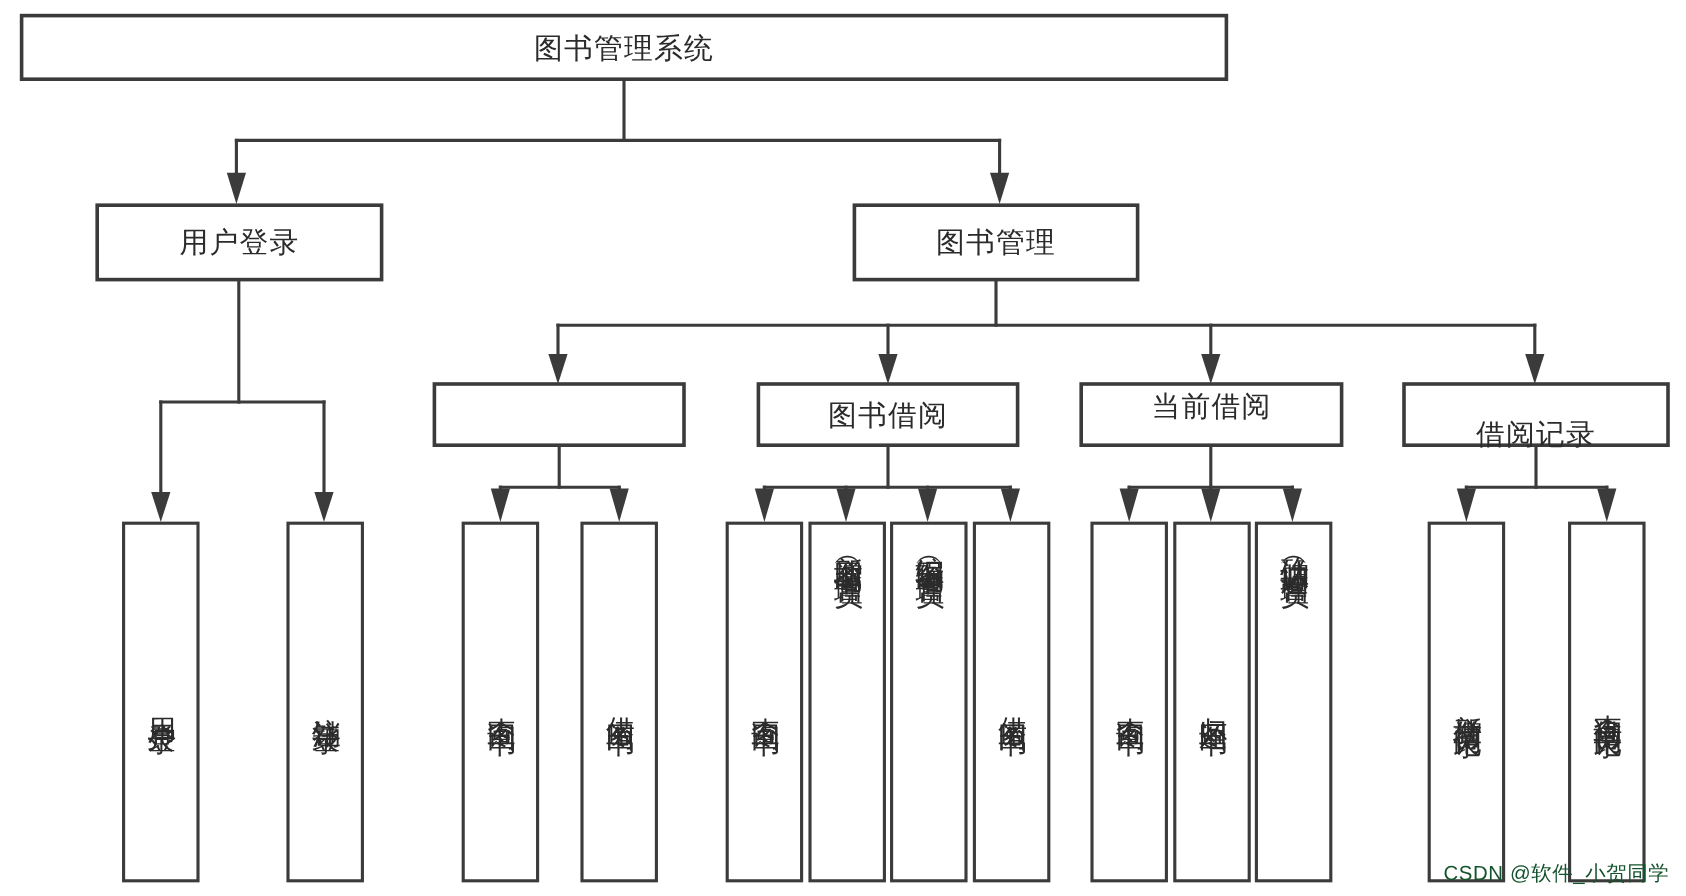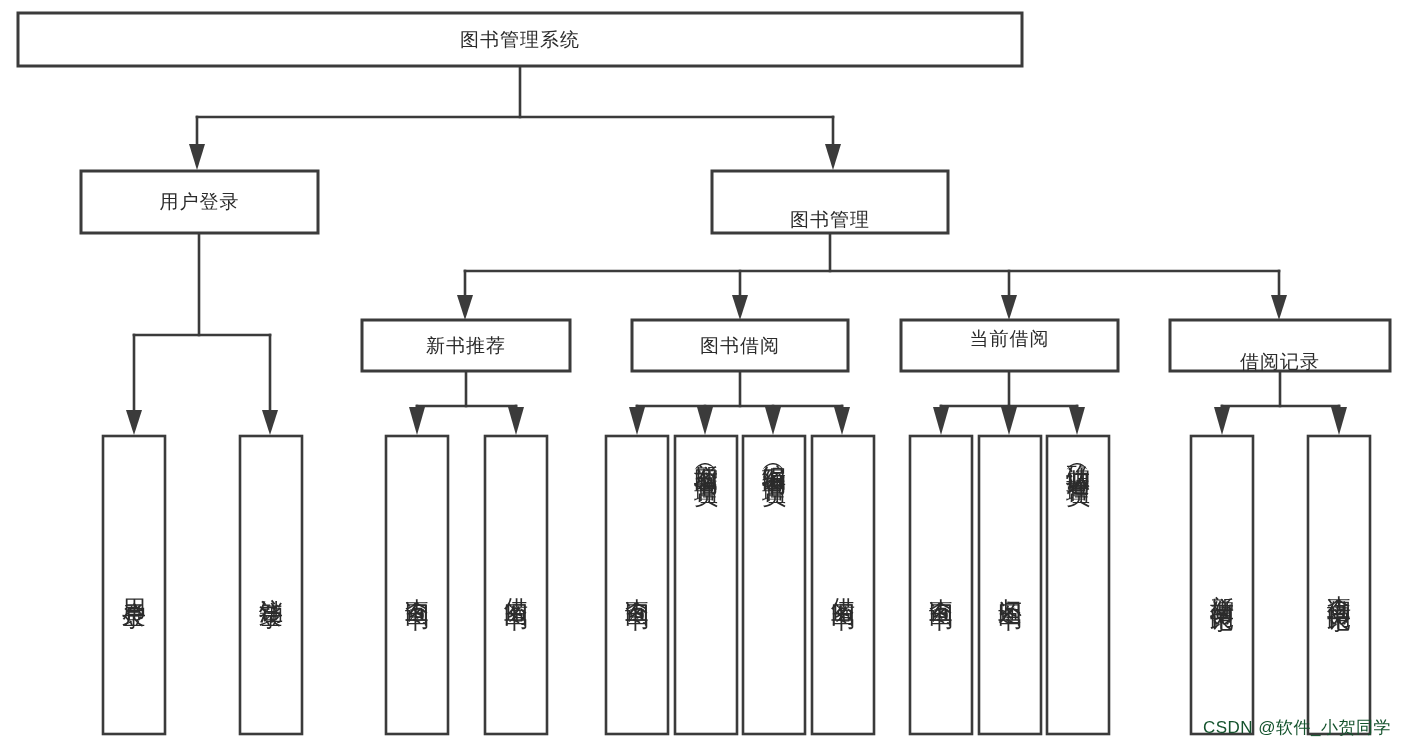--- a/index.html
+++ b/index.html
@@ -84,7 +84,7 @@
   }
   .hlabel {
     font-family: "Liberation Sans", "DejaVu Sans", sans-serif;
-    font-size: 19px;
+    font-size: 24px;
     color: #2b2b2b;
     letter-spacing: 1px;
     white-space: nowrap;

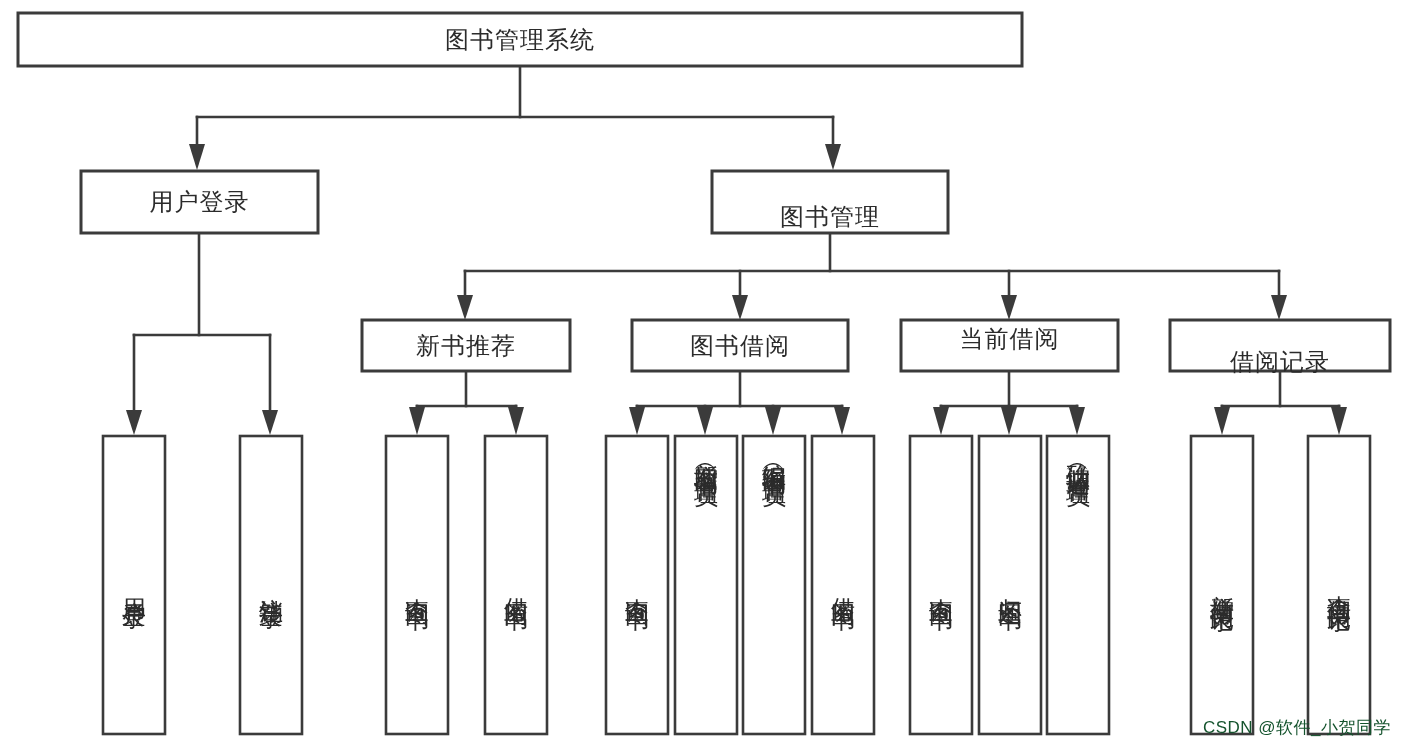--- a/index.html
+++ b/index.html
@@ -208,7 +208,7 @@
     <span class="hlabel">用户登录</span>
   </div>
 
-  <div class="hlabel-wrap" style="left:712px; top:171px; width:236px; height:62px;align-items:flex-end;">
+  <div class="hlabel-wrap" style="left:712px; top:171px; width:236px; height:62px;">
     <span class="hlabel">图书管理</span>
   </div>
 

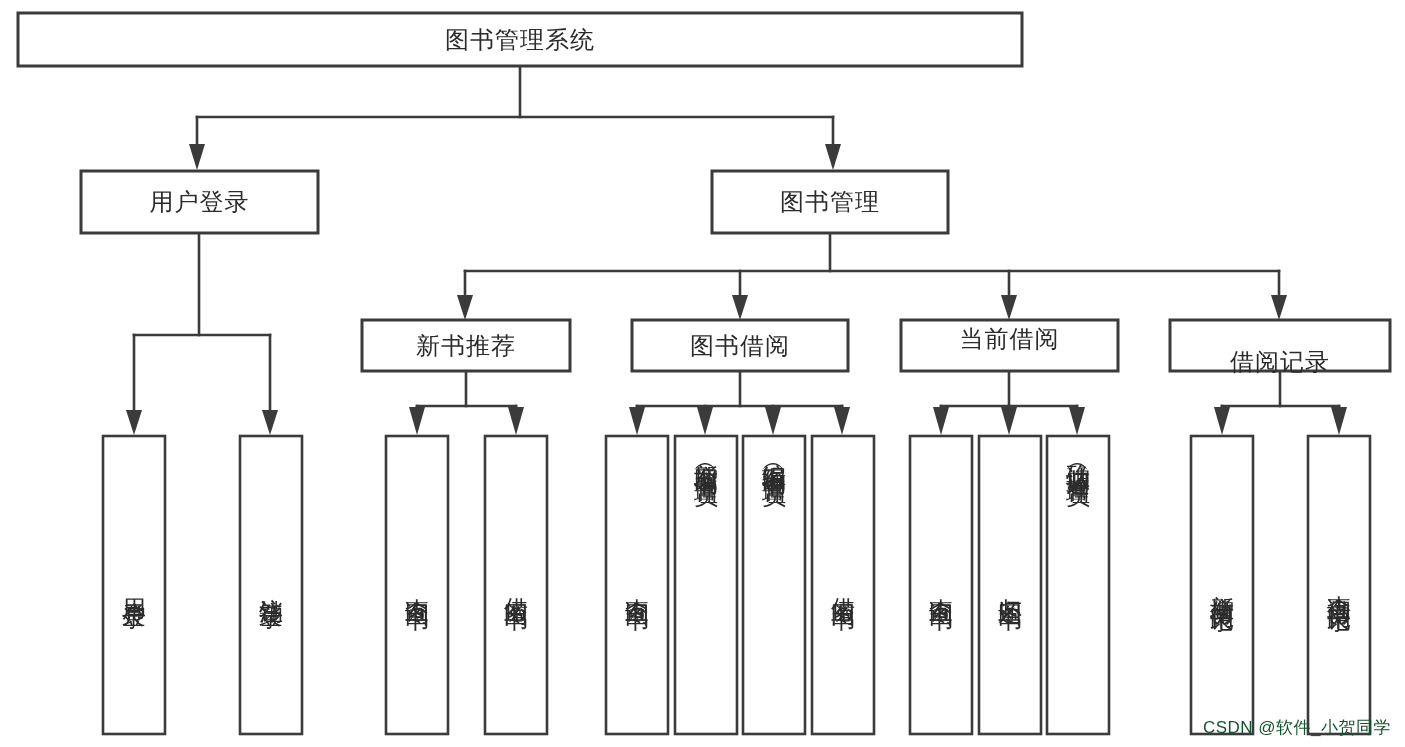--- a/index.html
+++ b/index.html
@@ -212,9 +212,6 @@
     <span class="hlabel">图书管理</span>
   </div>
 
-  <div class="hlabel-wrap" style="left:362px; top:320px; width:208px; height:51px;">
-    <span class="hlabel">新书推荐</span>
-  </div>
 
   <div class="hlabel-wrap" style="left:632px; top:320px; width:216px; height:51px;">
     <span class="hlabel">图书借阅</span>

